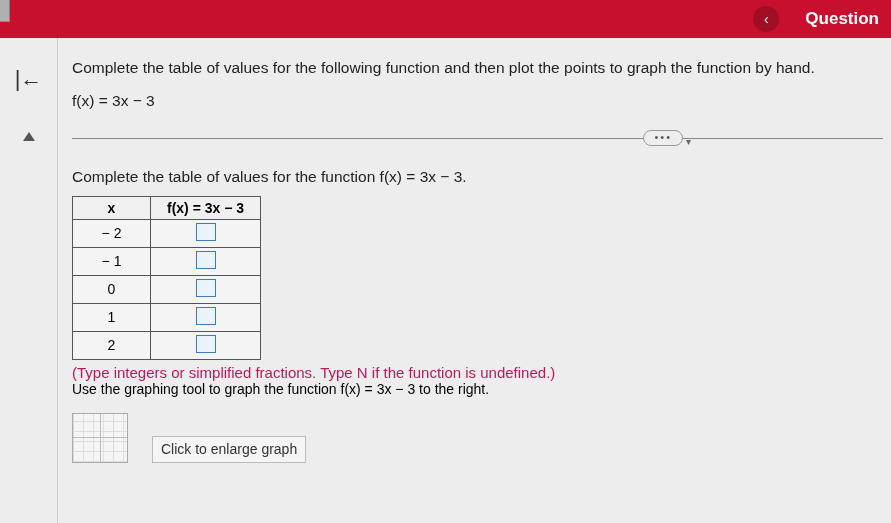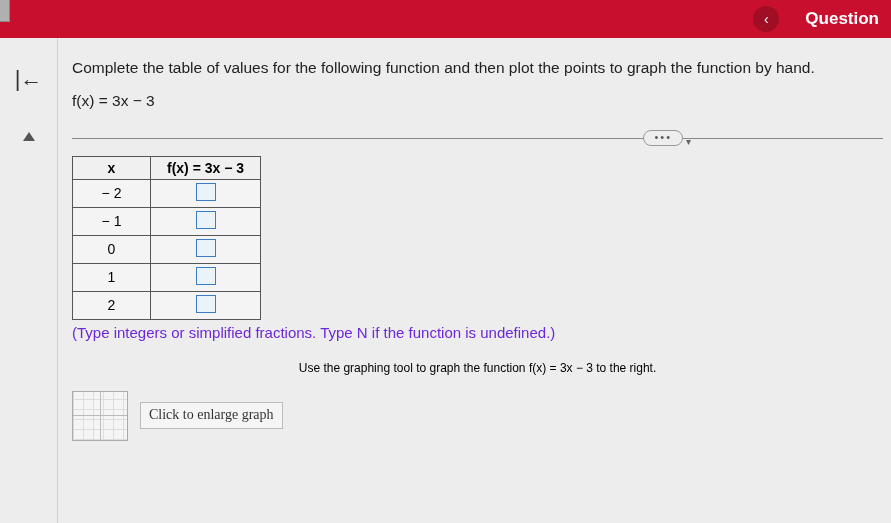--- a/index.html
+++ b/index.html
@@ -178,6 +178,7 @@
       <div class="pill-tail">▾</div>
     </div>
 
+    <div class="sub-prompt">Complete the table of values for the function f(x) = 3x − 3.</div>
 
     <table class="val-table">
       <tbody>

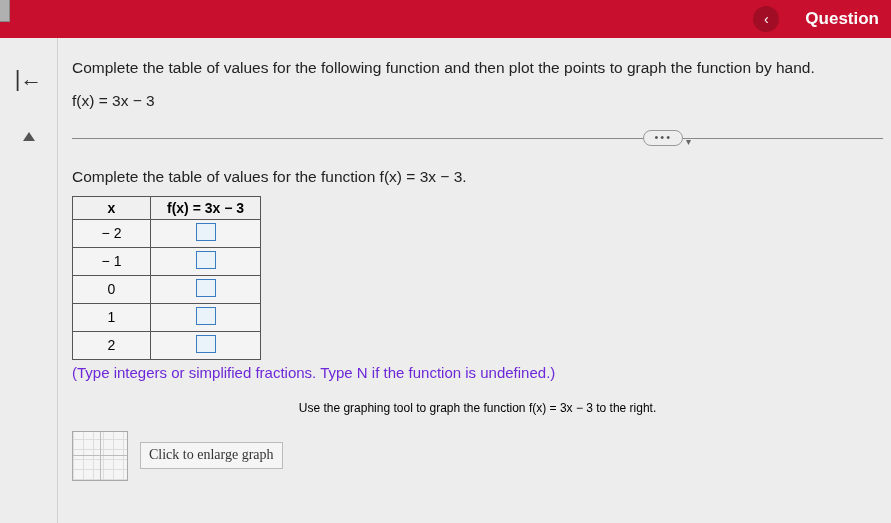--- a/index.html
+++ b/index.html
@@ -119,7 +119,7 @@
     display: inline-block;
     cursor: text;
   }
-  .hint { font-size: 15px; color: #6d28d9; margin-top: 4px; }
+  .hint { font-size: 15px; color: #be185d; margin-top: 4px; }
   .graph-instr { margin-top: 20px; font-size: 12px; text-align: center; }
   .graph-row {
     margin-top: 16px;

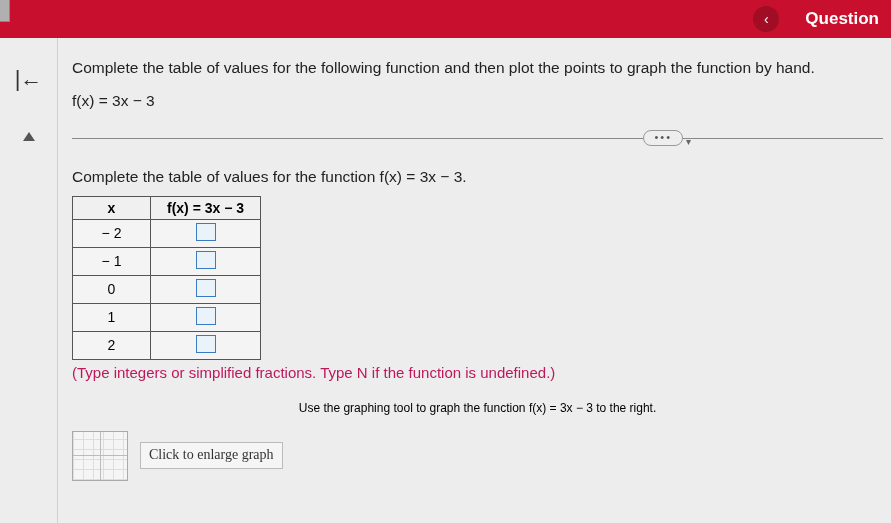--- a/index.html
+++ b/index.html
@@ -120,7 +120,7 @@
     cursor: text;
   }
   .hint { font-size: 15px; color: #be185d; margin-top: 4px; }
-  .graph-instr { margin-top: 20px; font-size: 12px; text-align: center; }
+  .graph-instr { margin-top: 0; font-size: 14px; }
   .graph-row {
     margin-top: 16px;
     display: flex;

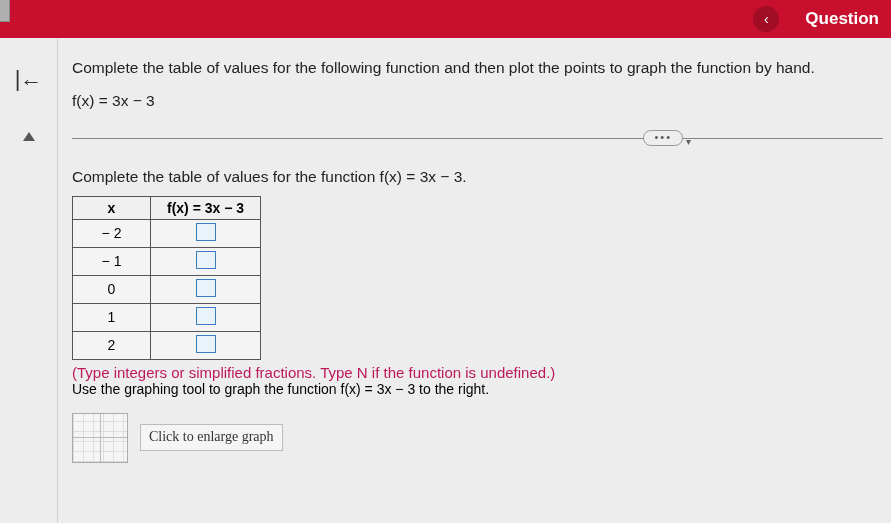--- a/index.html
+++ b/index.html
@@ -124,9 +124,8 @@
   .graph-row {
     margin-top: 16px;
     display: flex;
-    align-items: center;
-    gap: 12px;
-    font-family: Liberation Serif, serif;
+    align-items: flex-end;
+    gap: 24px;
   }
   .graph-thumb {
     width: 56px; height: 50px;

